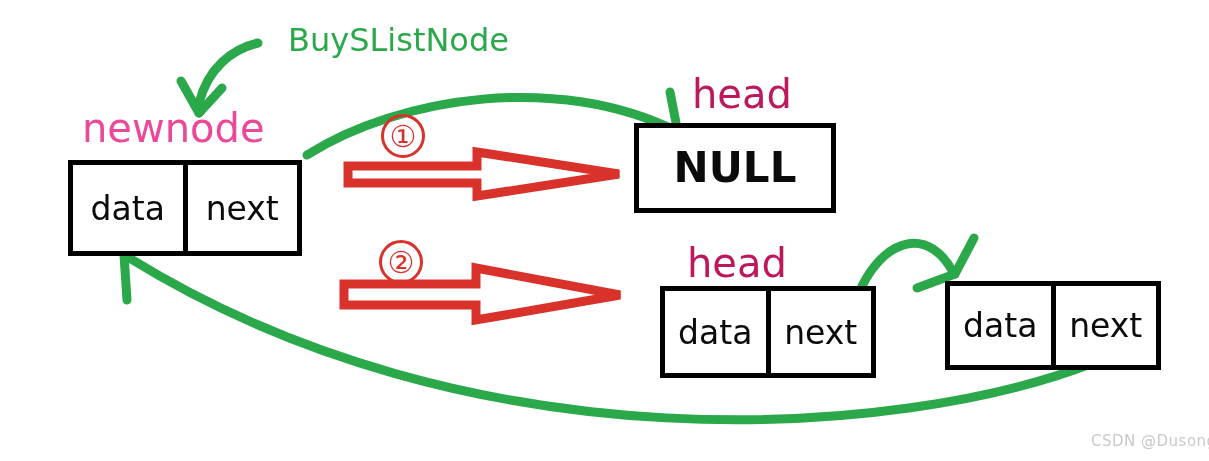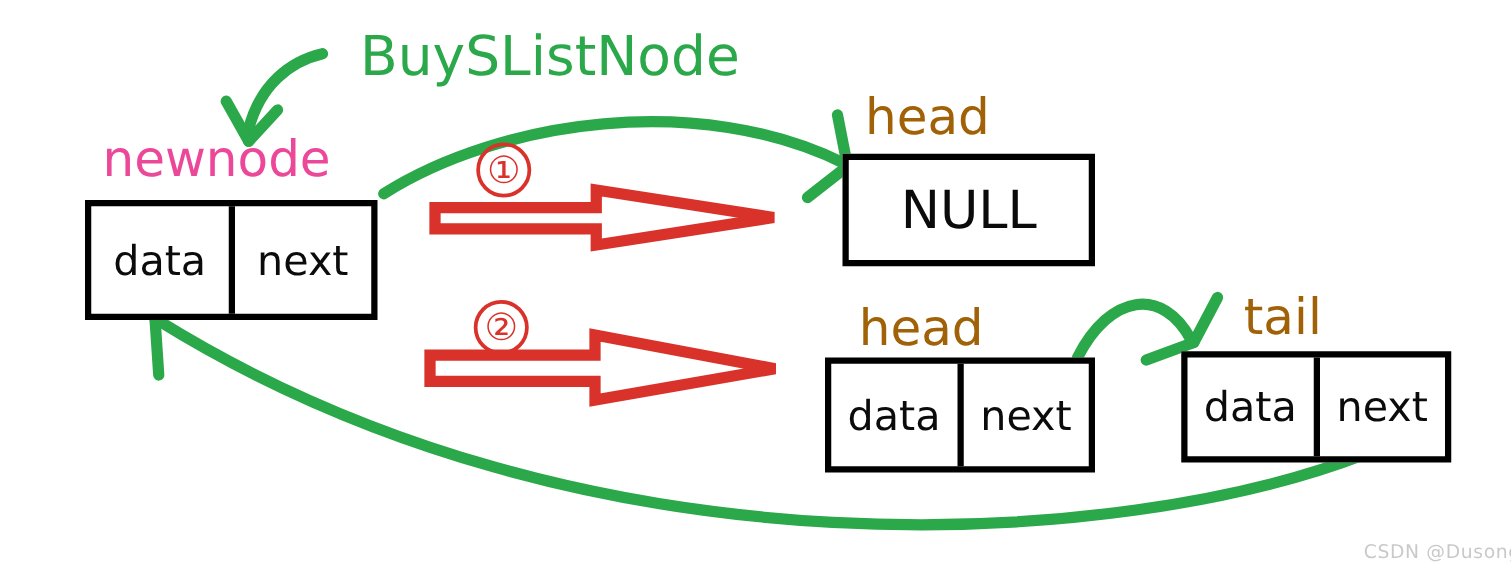--- a/index.html
+++ b/index.html
@@ -54,7 +54,7 @@
   }
   .label-black { color: #ec4899; }
   .label-red { color: #a16207; }
-  .label-green { color: #2aa84a; font-size: 44px; }
+  .label-green { color: #2aa84a; font-size: 32px; }
   .circ-num {
     position: absolute;
     width: 44px;

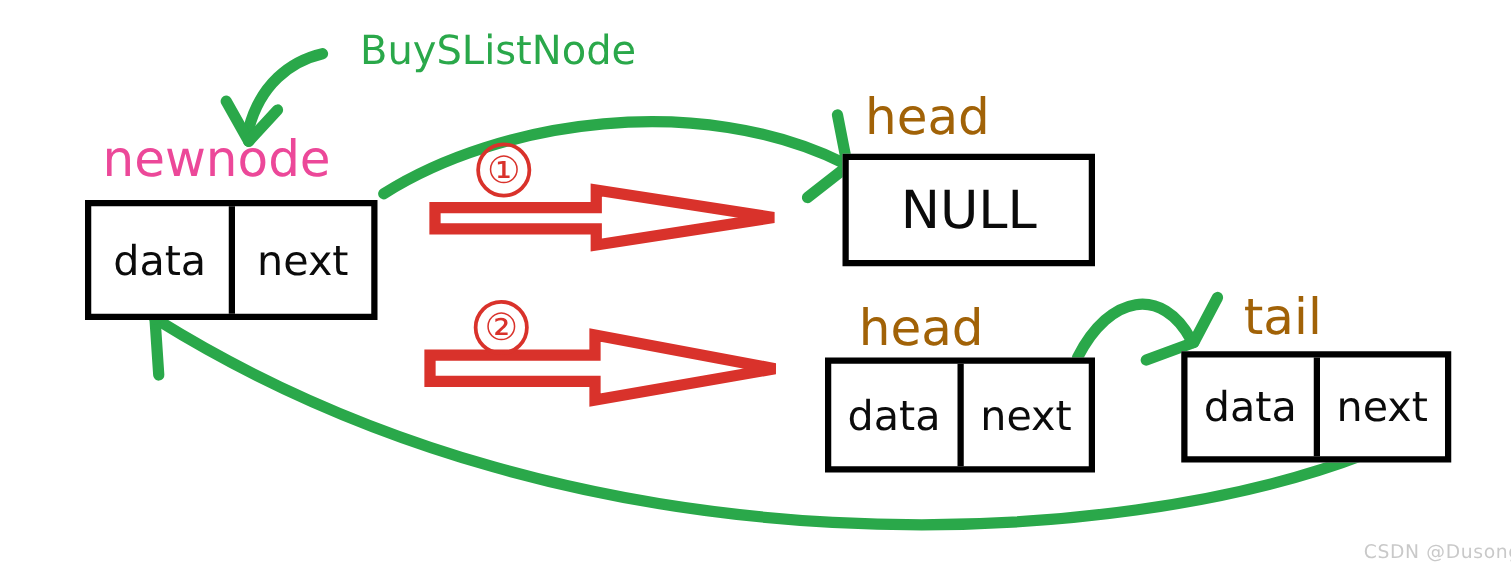--- a/index.html
+++ b/index.html
@@ -53,7 +53,7 @@
     white-space: nowrap;
   }
   .label-black { color: #ec4899; }
-  .label-red { color: #a16207; }
+  .label-red { color: #be185d; }
   .label-green { color: #2aa84a; font-size: 32px; }
   .circ-num {
     position: absolute;

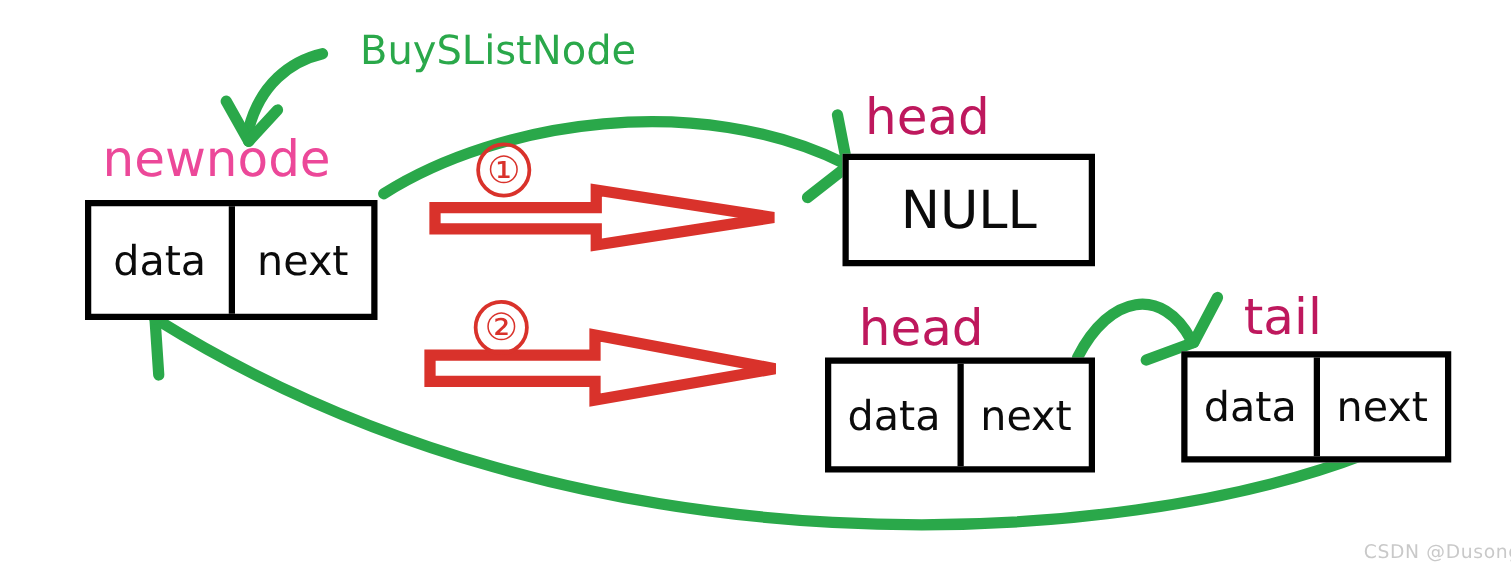--- a/index.html
+++ b/index.html
@@ -125,7 +125,7 @@
   </div>
 
   <div class="label label-red" style="left:692px; top:74px;">head</div>
-  <div class="node-box" style="left:674px; top:123px; width:202px; height:90px;">
+  <div class="node-box" style="left:634px; top:123px; width:202px; height:90px;font-weight:bold;">
     <div class="cell single">NULL</div>
   </div>
 

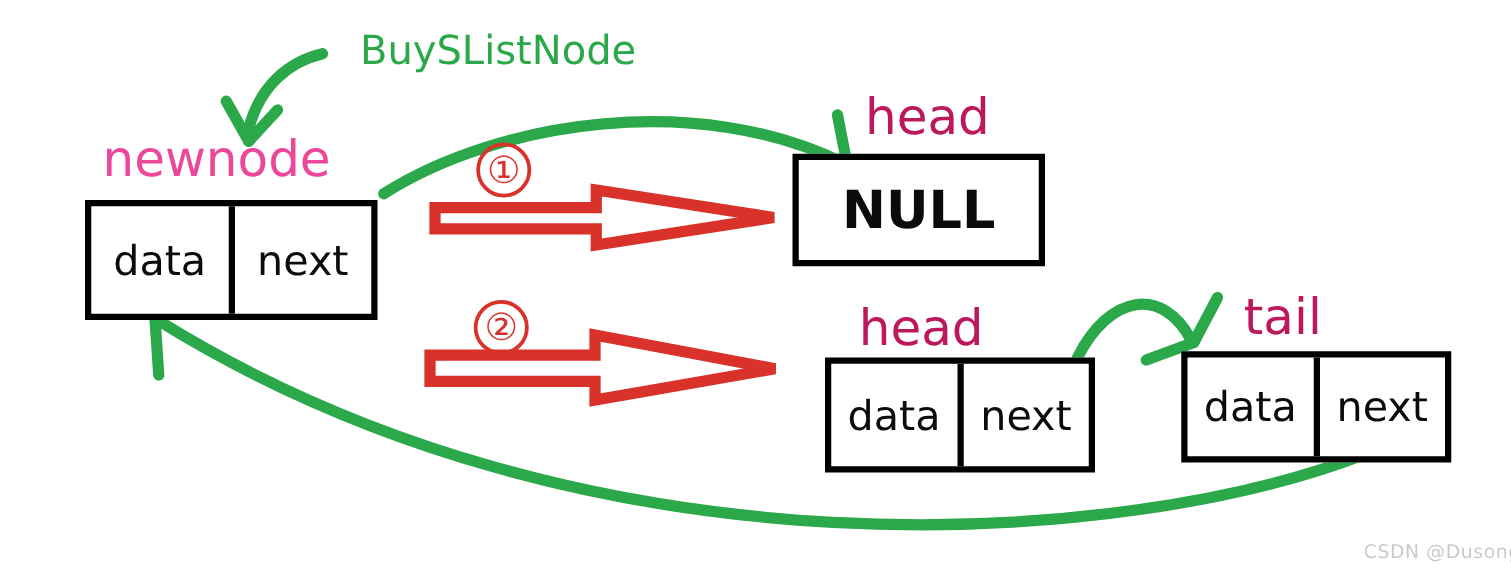--- a/index.html
+++ b/index.html
@@ -135,7 +135,6 @@
     <div class="cell divider">next</div>
   </div>
 
-  <div class="label label-red" style="left:995px; top:234px;">tail</div>
   <div class="node-box" style="left:945px; top:281px; width:216px; height:89px;">
     <div class="cell">data</div>
     <div class="cell divider">next</div>

